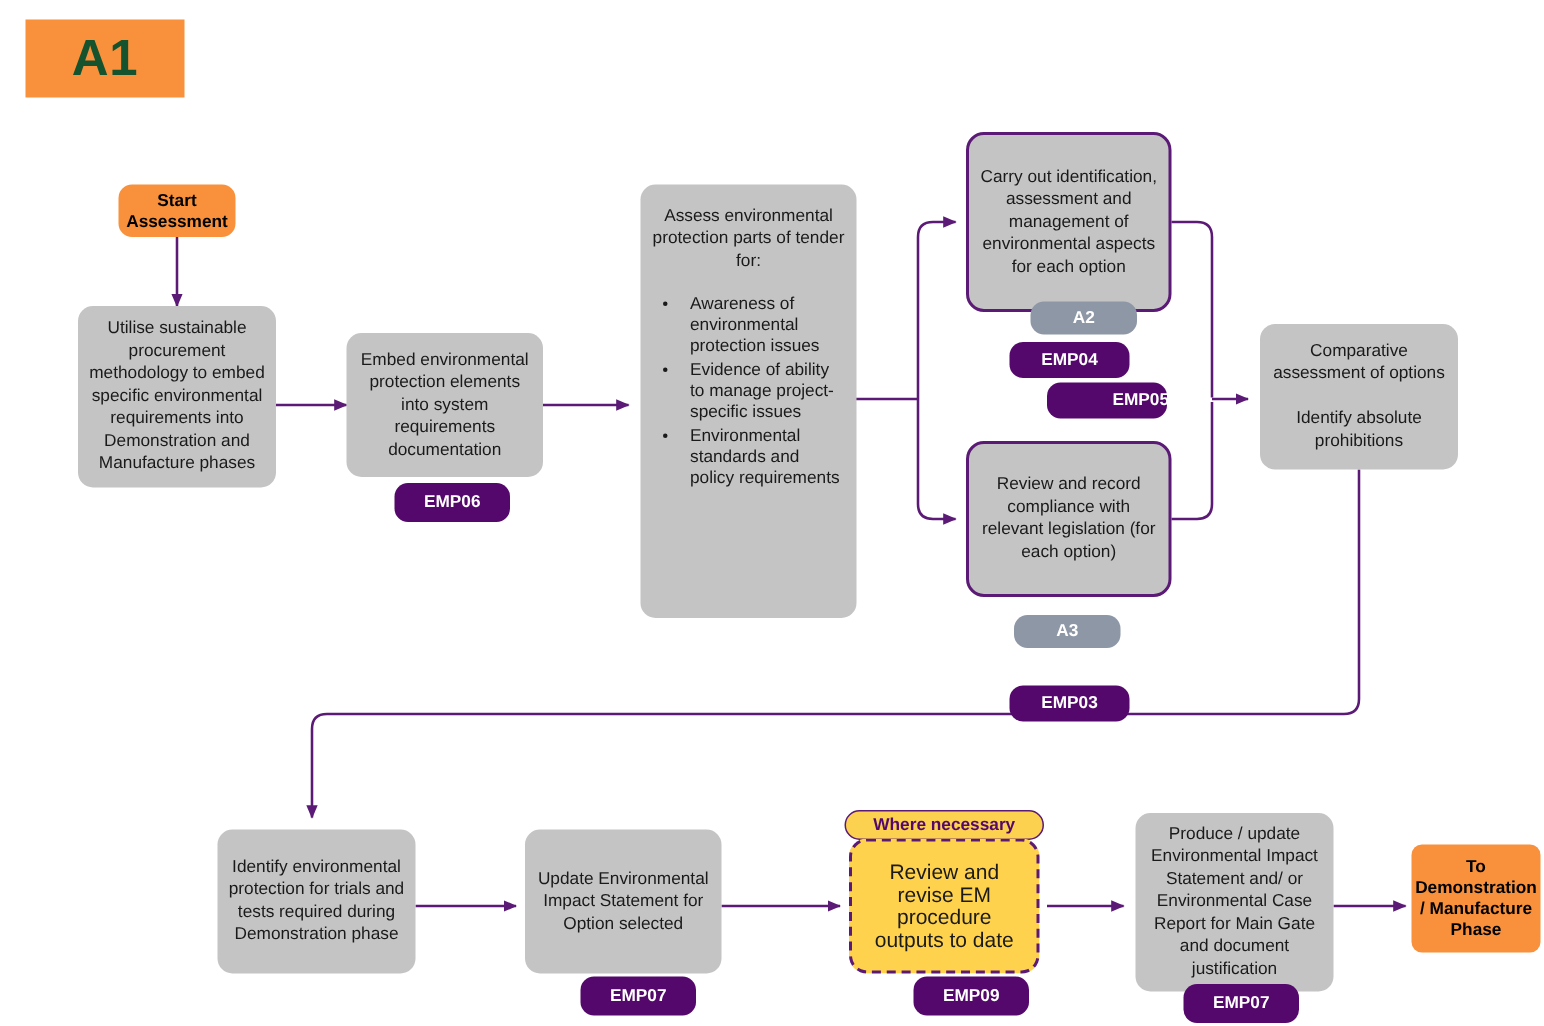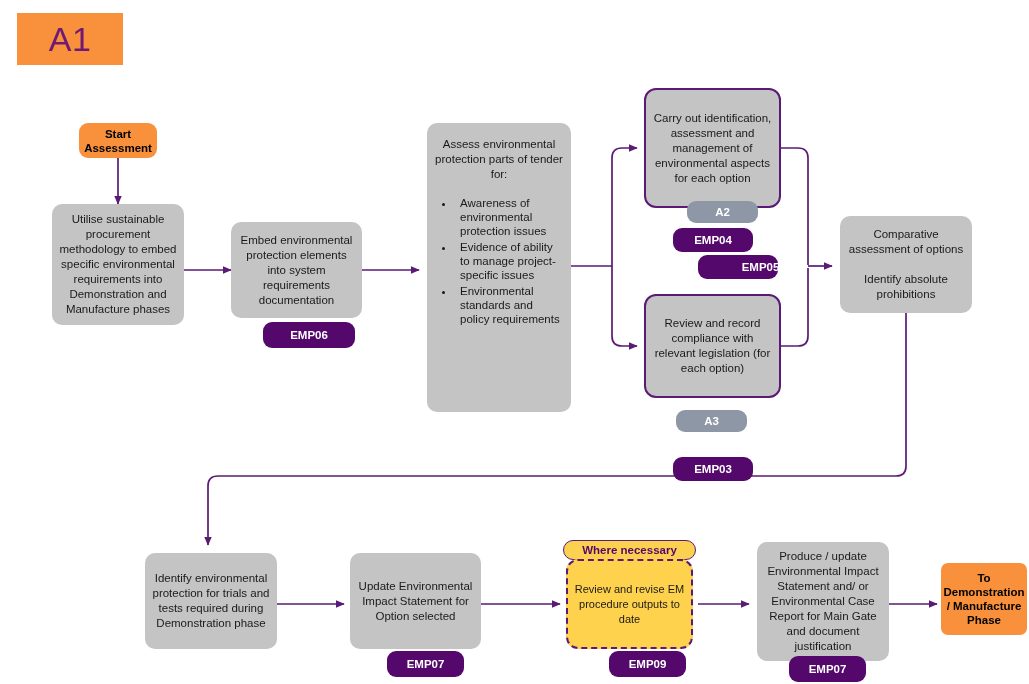--- a/index.html
+++ b/index.html
@@ -25,7 +25,7 @@
 
   
   .banner{
-    background:#f8903c;color:#701a75;font-weight:normal;font-size:34px;
+    background:#f8903c;color:#14532d;font-weight:bold;font-size:34px;
     display:flex;align-items:center;justify-content:center;letter-spacing:.5px;
   }
 

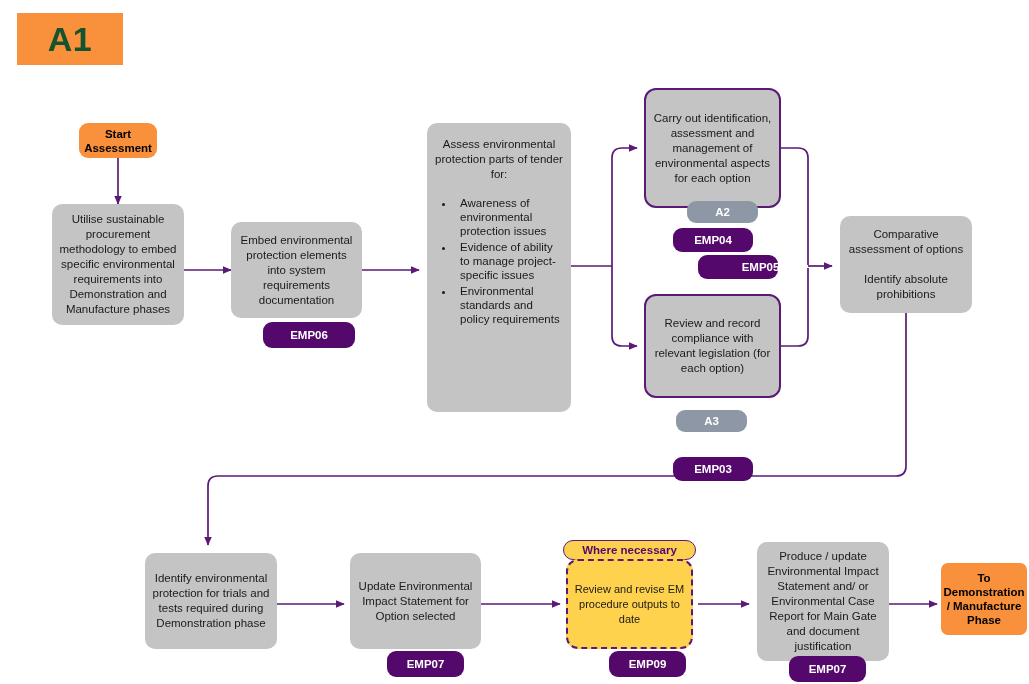--- a/index.html
+++ b/index.html
@@ -111,7 +111,7 @@
   <div class="node proc" style="left:52px;top:204px;width:132px;height:121px;">Utilise sustainable procurement methodology to embed specific environmental requirements into Demonstration and Manufacture phases</div>
 
   <div class="node proc" style="left:231px;top:222px;width:131px;height:96px;">Embed environmental protection elements into system requirements documentation</div>
-  <div class="badge" style="left:263px;top:322px;width:92px;height:26px;">EMP06</div>
+  <div class="badge" style="left:263px;top:322px;width:77px;height:26px;">EMP06</div>
 
   <div class="node proc assess" style="left:427px;top:123px;width:144px;height:289px;">
     <div class="hdr">Assess environmental protection parts of tender for:</div>

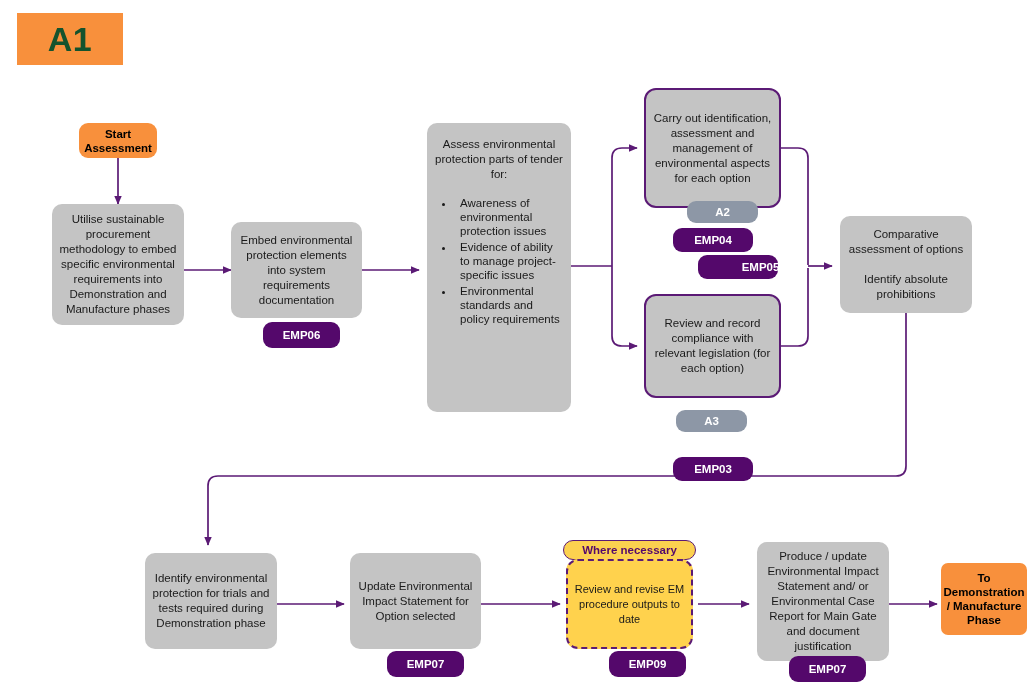--- a/index.html
+++ b/index.html
@@ -43,7 +43,7 @@
     position:absolute;box-sizing:border-box;background:#ffd24d;
     border:2px dashed #5b1a75;border-radius:12px;
     display:flex;align-items:center;justify-content:center;text-align:center;
-    color:#1a1a1a;font-size:11px;line-height:15px;padding:6px;
+    color:#1a1a1a;font-size:14px;line-height:15px;padding:6px;
   }
   .ytab{
     position:absolute;box-sizing:border-box;background:#fcd14f;

